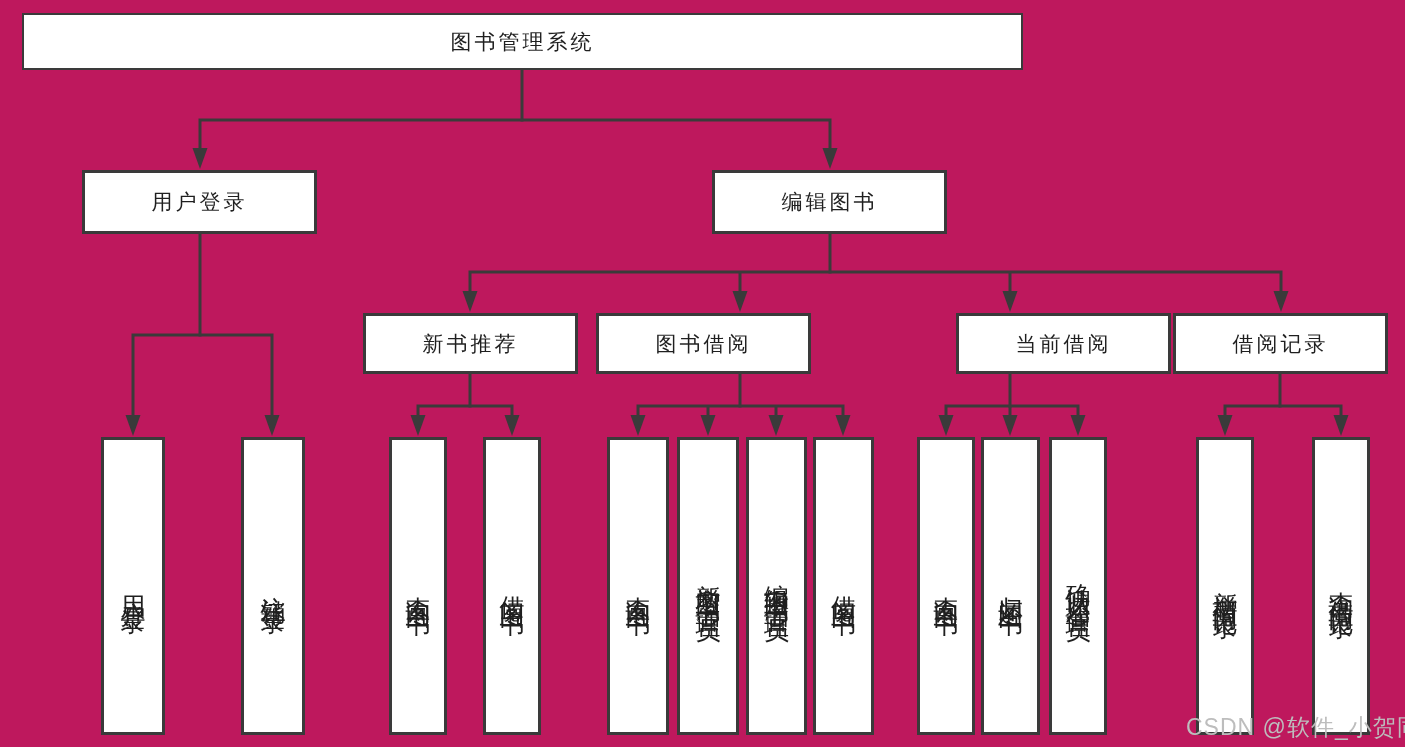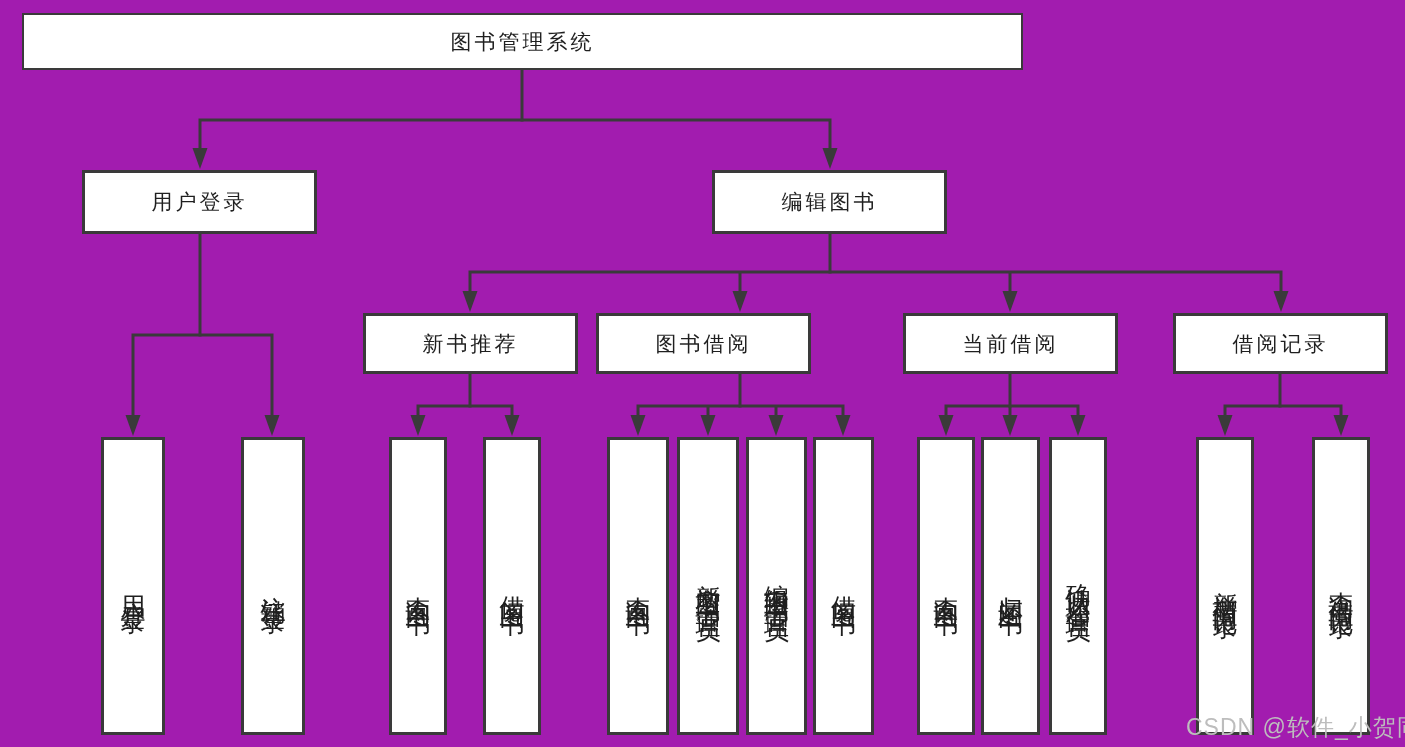--- a/index.html
+++ b/index.html
@@ -7,7 +7,7 @@
     position: relative;
     width: 1405px;
     height: 747px;
-    background: #a21caf;
+    background: #be185d;
     font-family: "Liberation Sans", sans-serif;
     overflow: hidden;
   }

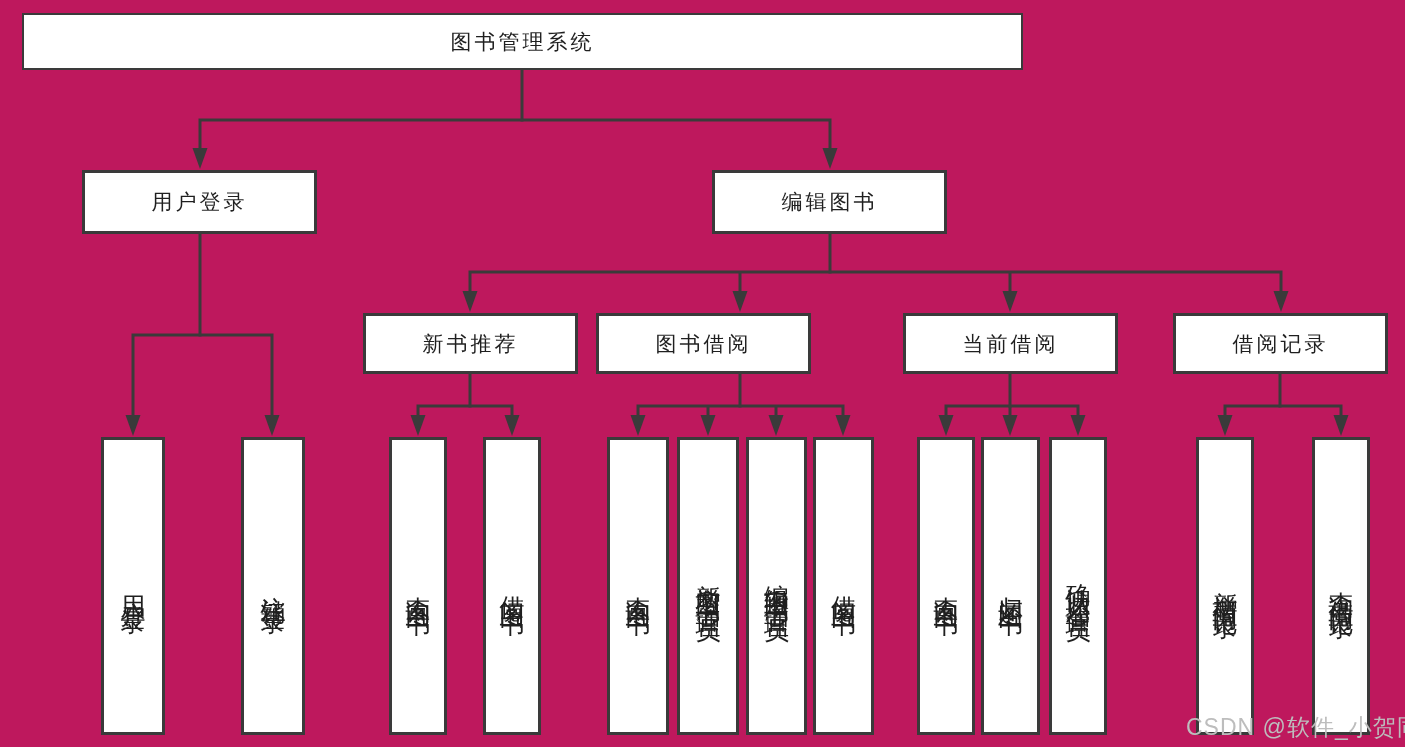--- a/index.html
+++ b/index.html
@@ -43,7 +43,7 @@
   .lvl3 { top: 313px; width: 215px; height: 61px; }
   #node-new-book-recommendation { left: 363px; }
   #node-book-borrowing { left: 596px; }
-  #node-current-borrowing { left: 903px; }
+  #node-current-borrowing { left: 956px; }
   #node-borrowing-records { left: 1173px; text-align: right; }
   .leaf {
     position: absolute;

